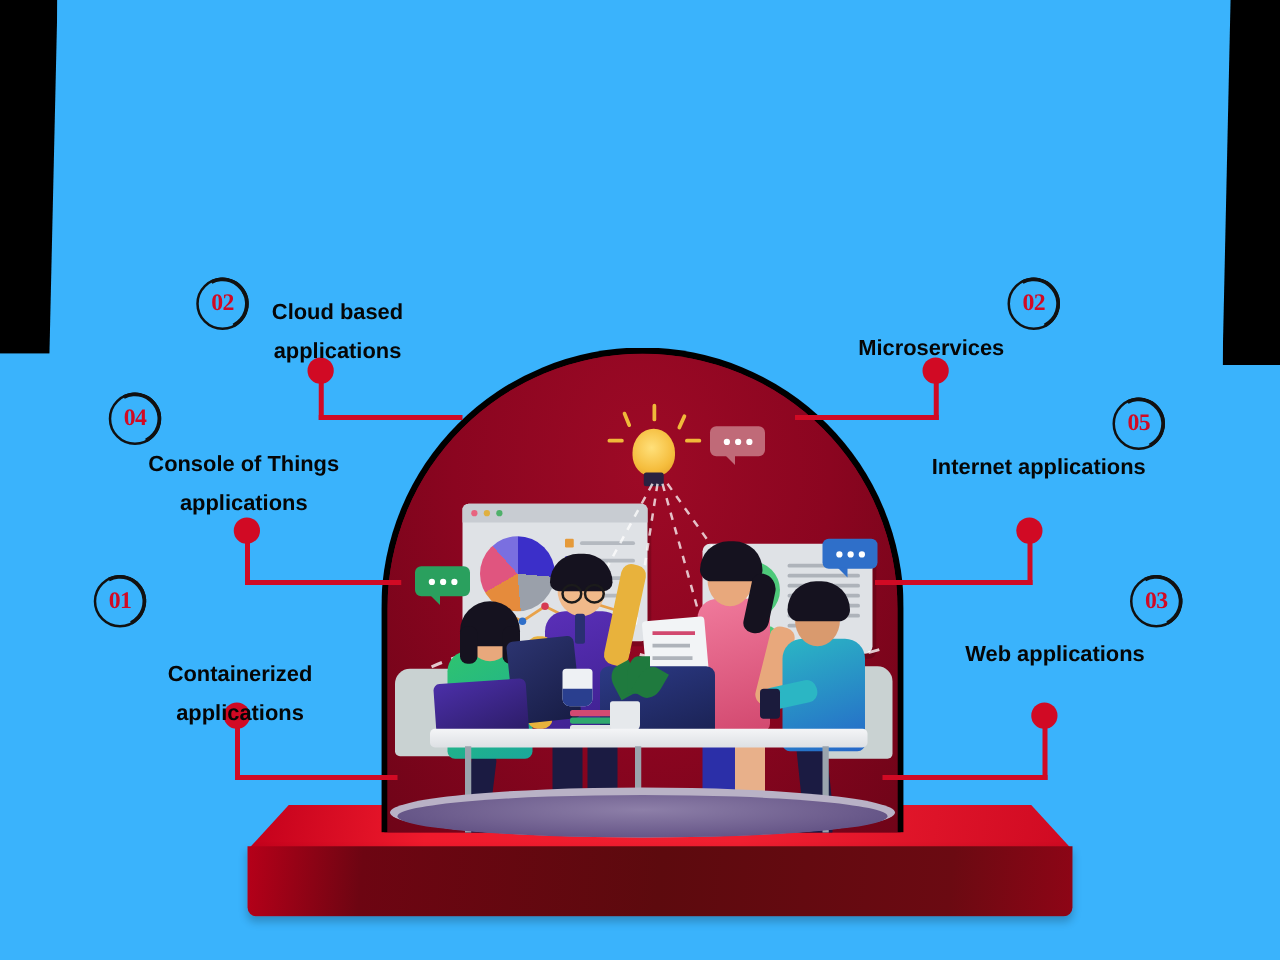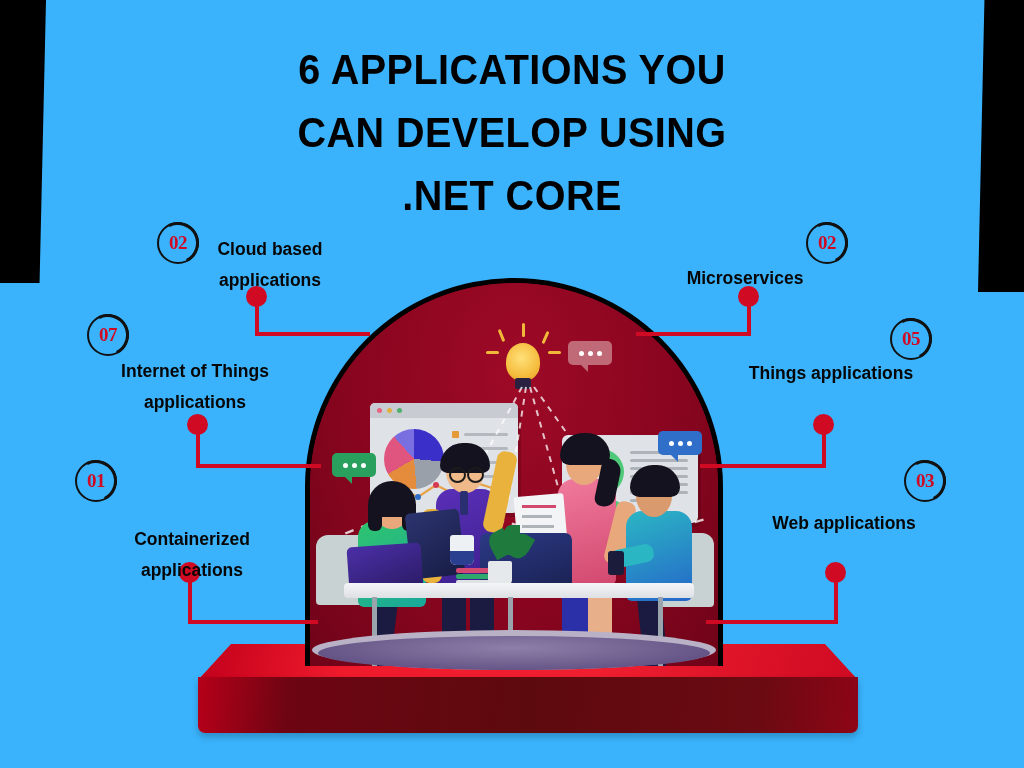--- a/index.html
+++ b/index.html
@@ -282,11 +282,6 @@
   <div id="band-left" class="corner-band"></div>
   <div id="band-right" class="corner-band"></div>
 
-  <div id="title-block">
-    <span class="tline">6 APPLICATIONS YOU</span>
-    <span class="tline">CAN DEVELOP USING</span>
-    <span class="tline">.NET CORE</span>
-  </div>
 
   <div class="conn-v" style="left:255px; top:296px; height:40px;"></div>
   <div class="conn-h" style="left:255px; top:332px; width:115px;"></div>

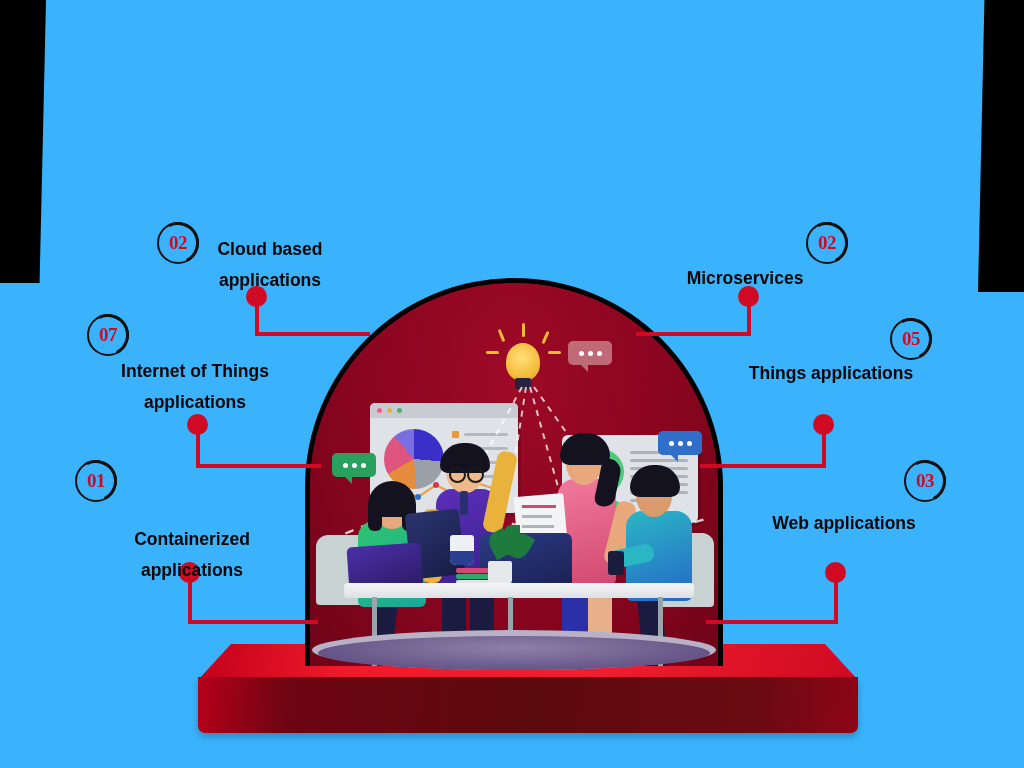--- a/index.html
+++ b/index.html
@@ -498,7 +498,7 @@
 
   <div class="callout">
     <div class="num-ring" style="left:87px; top:314px;">
-      <span>07</span>
+      <span>04</span>
     </div>
     <div class="callout-label label-center" style="left:100px; top:356px; width:190px;">Internet of Things
 applications</div>

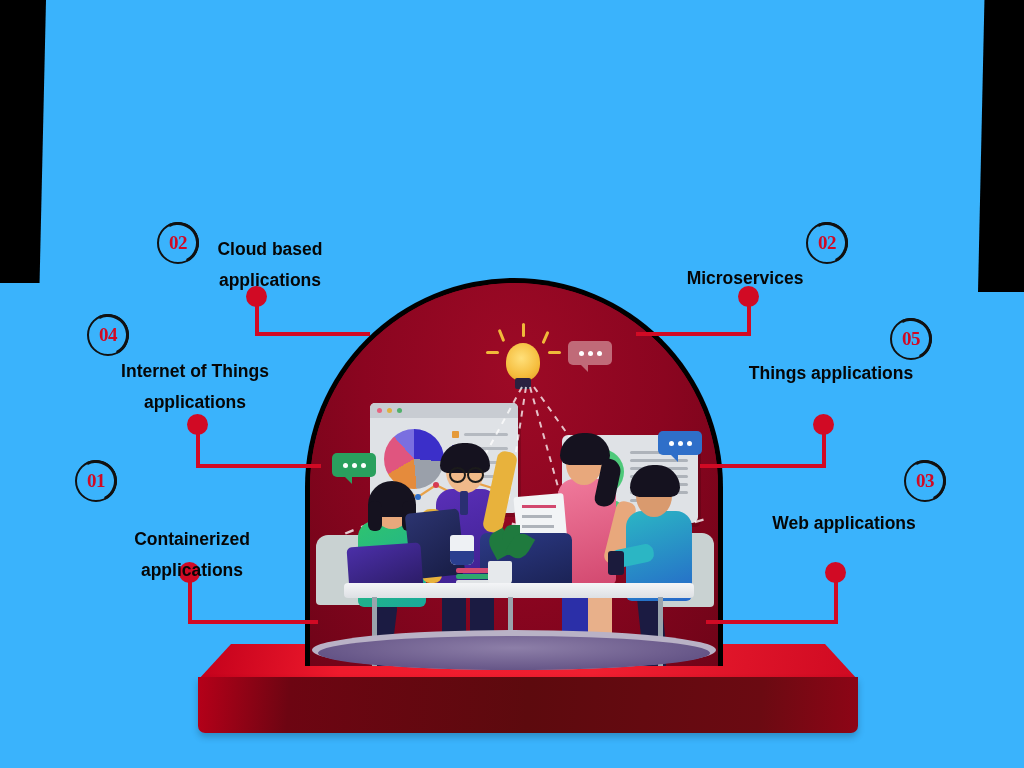--- a/index.html
+++ b/index.html
@@ -500,7 +500,7 @@
     <div class="num-ring" style="left:87px; top:314px;">
       <span>04</span>
     </div>
-    <div class="callout-label label-center" style="left:100px; top:356px; width:190px;">Internet of Things
+    <div class="callout-label label-center" style="left:100px; top:356px; width:190px;">Console of Things
 applications</div>
   </div>
 

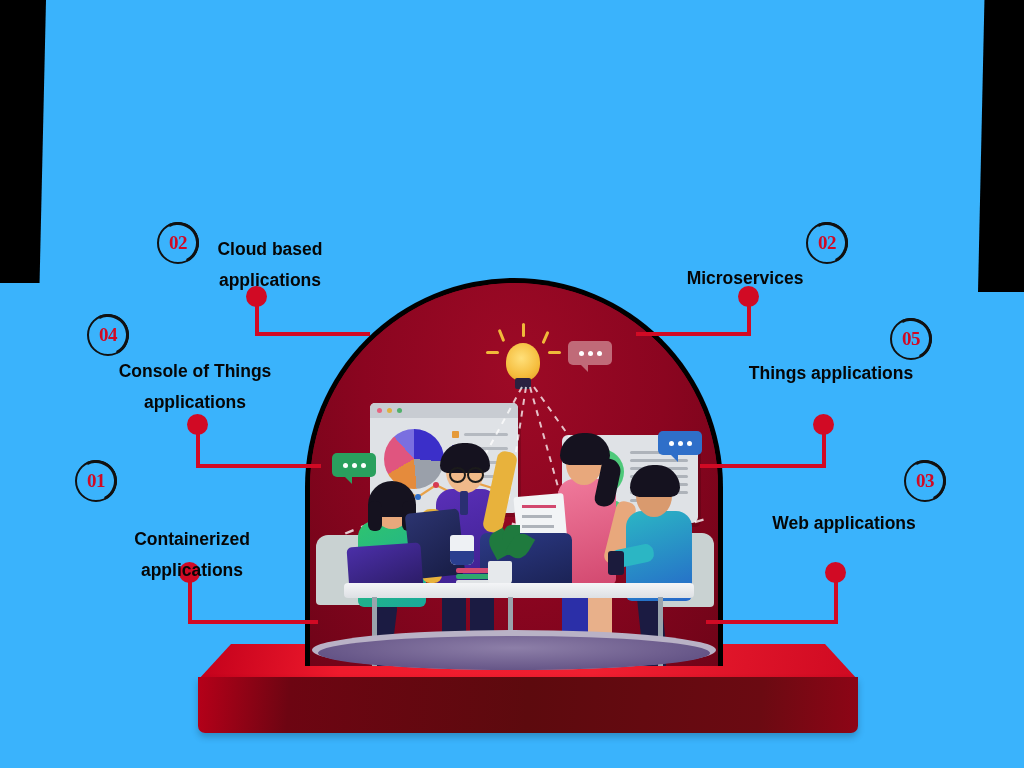--- a/index.html
+++ b/index.html
@@ -523,7 +523,7 @@
     <div class="num-ring" style="left:890px; top:318px;">
       <span>05</span>
     </div>
-    <div class="callout-label label-center" style="left:726px; top:358px; width:210px;">Things applications</div>
+    <div class="callout-label label-center" style="left:726px; top:358px; width:210px;">Internet applications</div>
   </div>
 
   <div class="callout">

